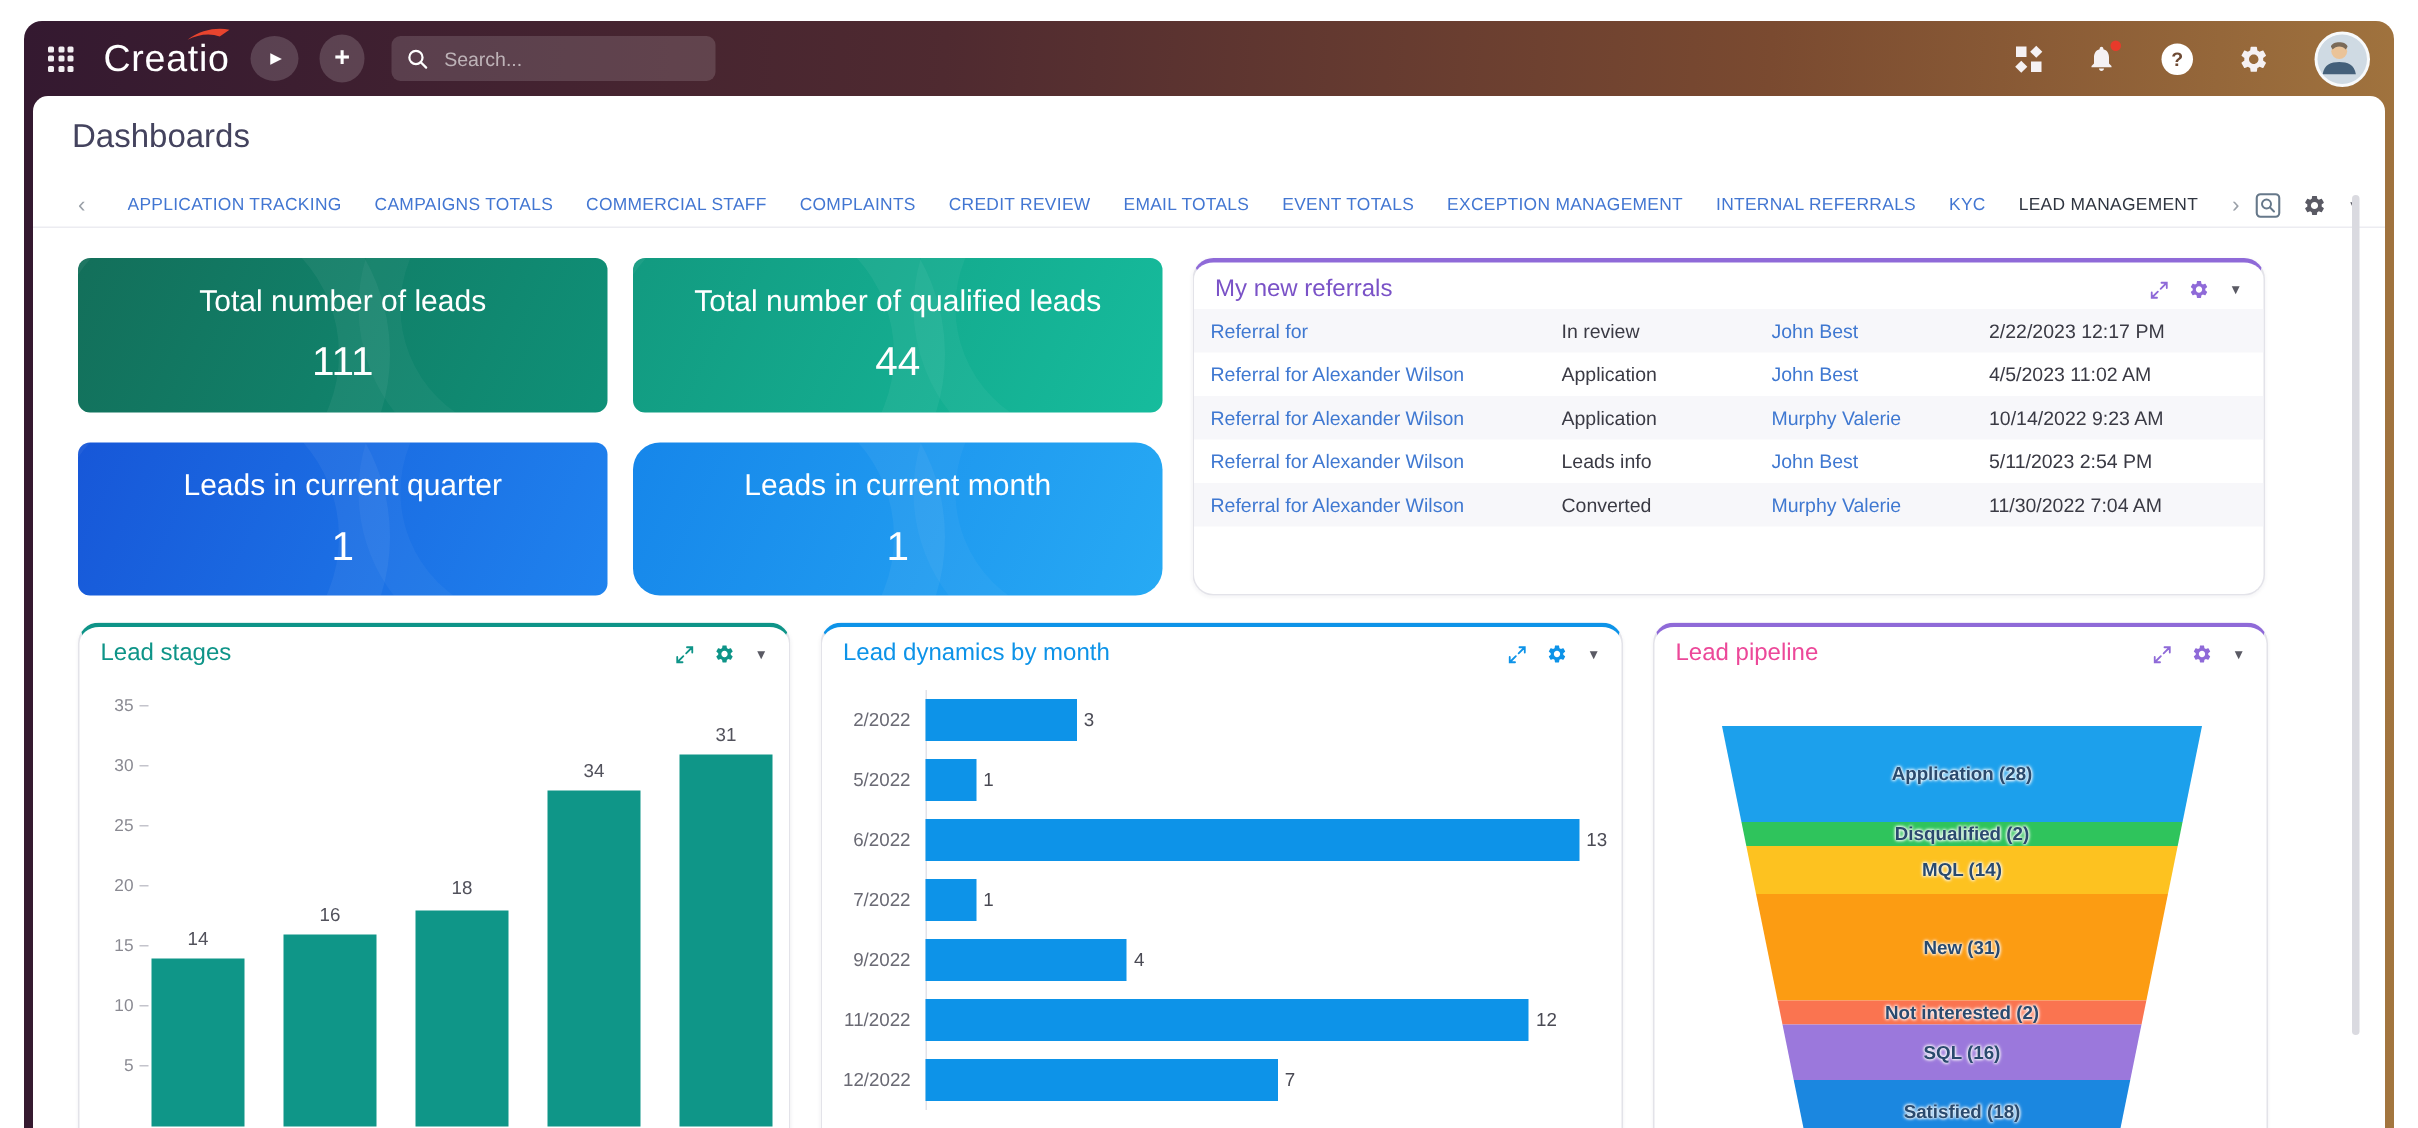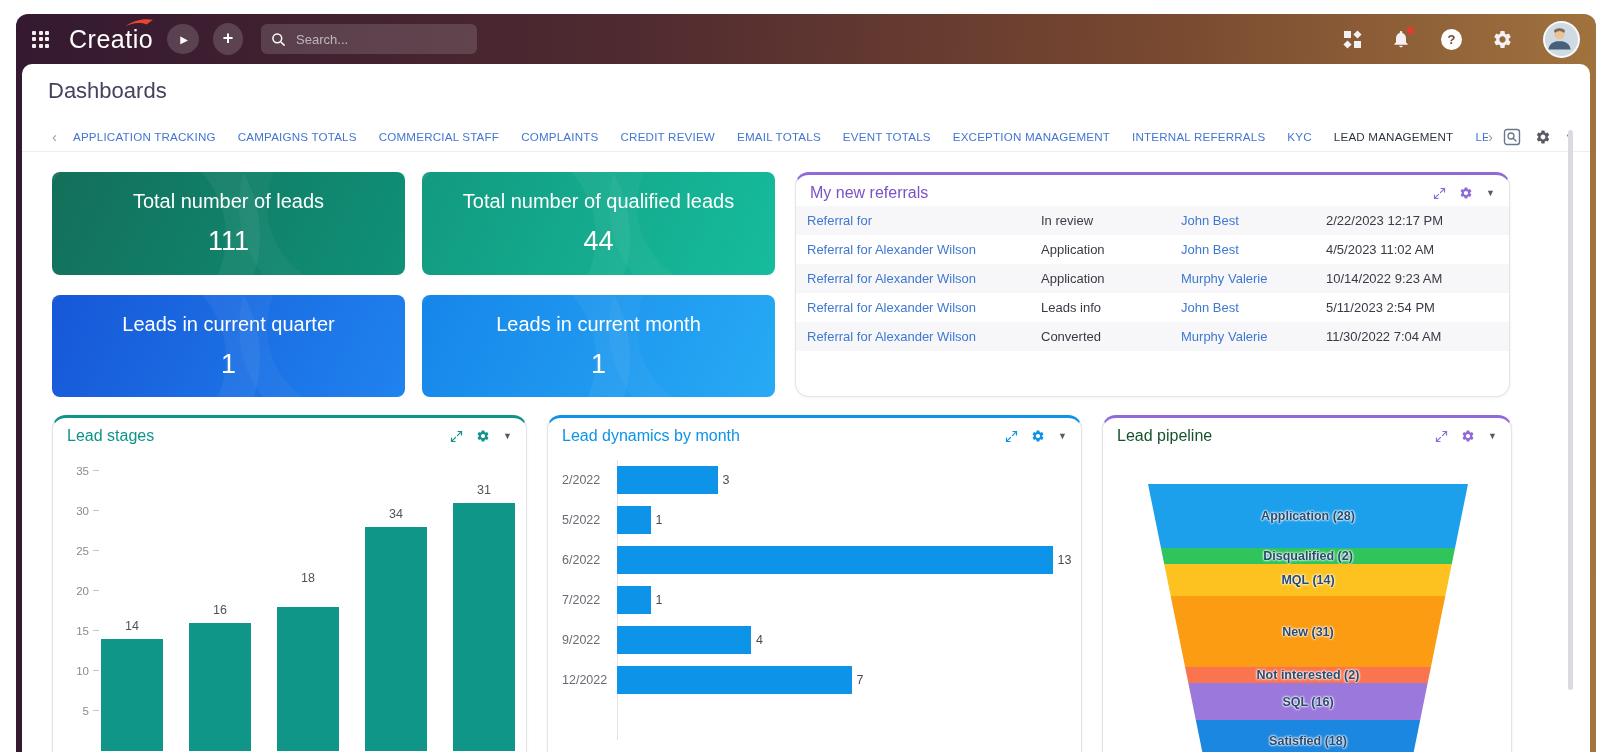--- a/index.html
+++ b/index.html
@@ -40,7 +40,7 @@
   .tabbar{position:absolute;left:0;right:0;top:58px;height:30px;border-bottom:1px solid #ececf1;
           display:flex;align-items:center;padding:0 16px 0 30px;box-sizing:border-box;}
   .chev{color:#9aa0a8;font-size:15px;margin-right:16px;}
-  .tabs{display:flex;gap:22px;flex:1;overflow:hidden;white-space:nowrap;align-items:flex-end;}
+  .tabs{display:flex;gap:22px;flex:1;overflow:hidden;white-space:nowrap;align-items:flex-end;margin-left:12px;}
   .tab{font-size:11.6px;color:#4276d2;letter-spacing:.2px;cursor:pointer;position:relative;flex:none;}
   .tab.active{color:#2f3540;}
   .tab.active::after{content:'';position:absolute;left:-2px;right:-2px;bottom:-10px;height:3px;

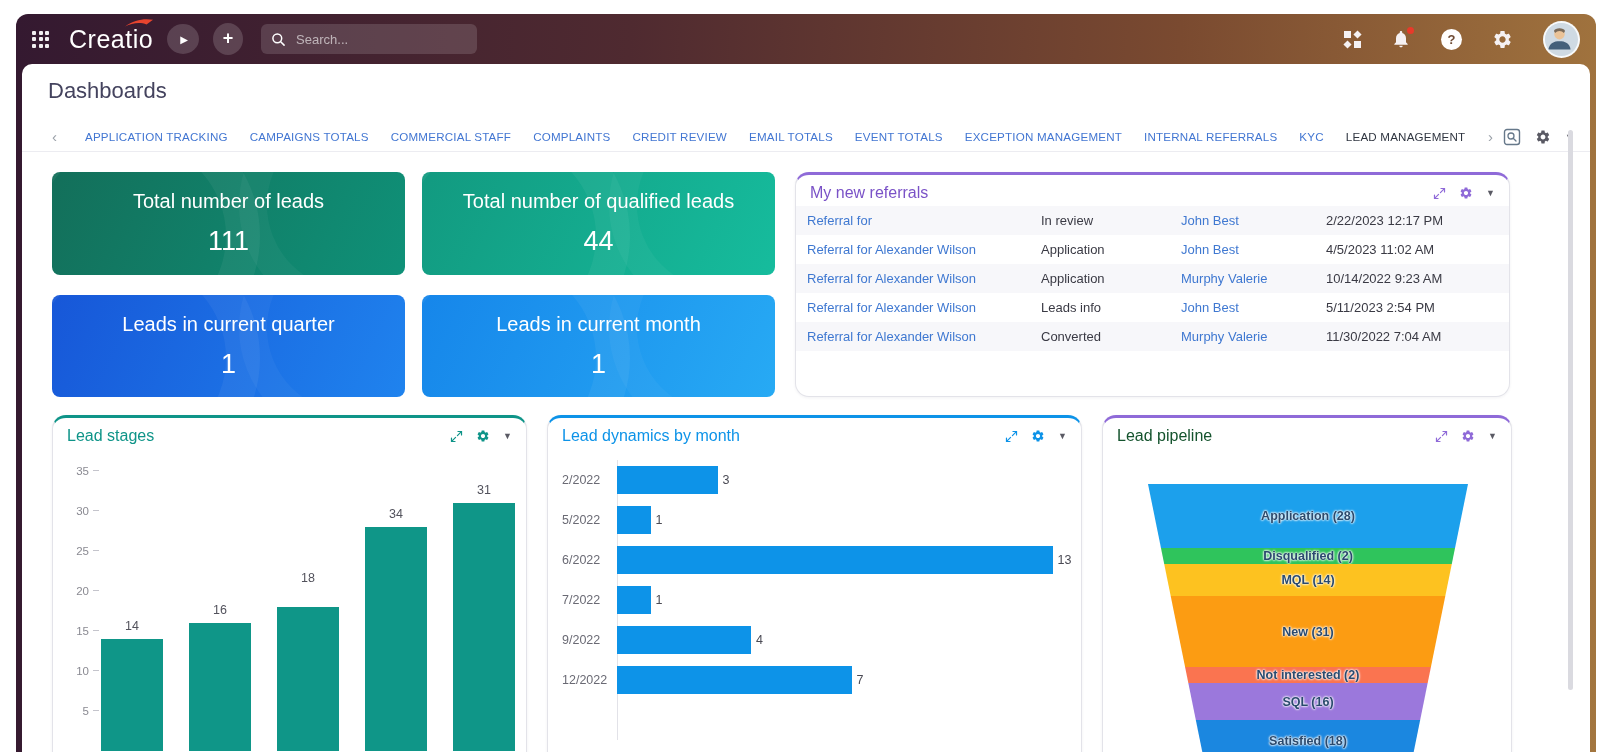--- a/index.html
+++ b/index.html
@@ -213,7 +213,7 @@
           <div class="kpi-label">Leads in current quarter</div>
           <div class="kpi-value">1</div>
         </div>
-        <div class="kpi" style="background: linear-gradient(115deg, rgb(22, 134, 234), rgb(39, 170, 244));">
+        <div class="kpi" style="background: linear-gradient(115deg, rgb(22, 134, 234), rgb(39, 170, 244)); border-radius: 18px;">
           <div class="kpi-label">Leads in current month</div>
           <div class="kpi-value">1</div>
         </div>

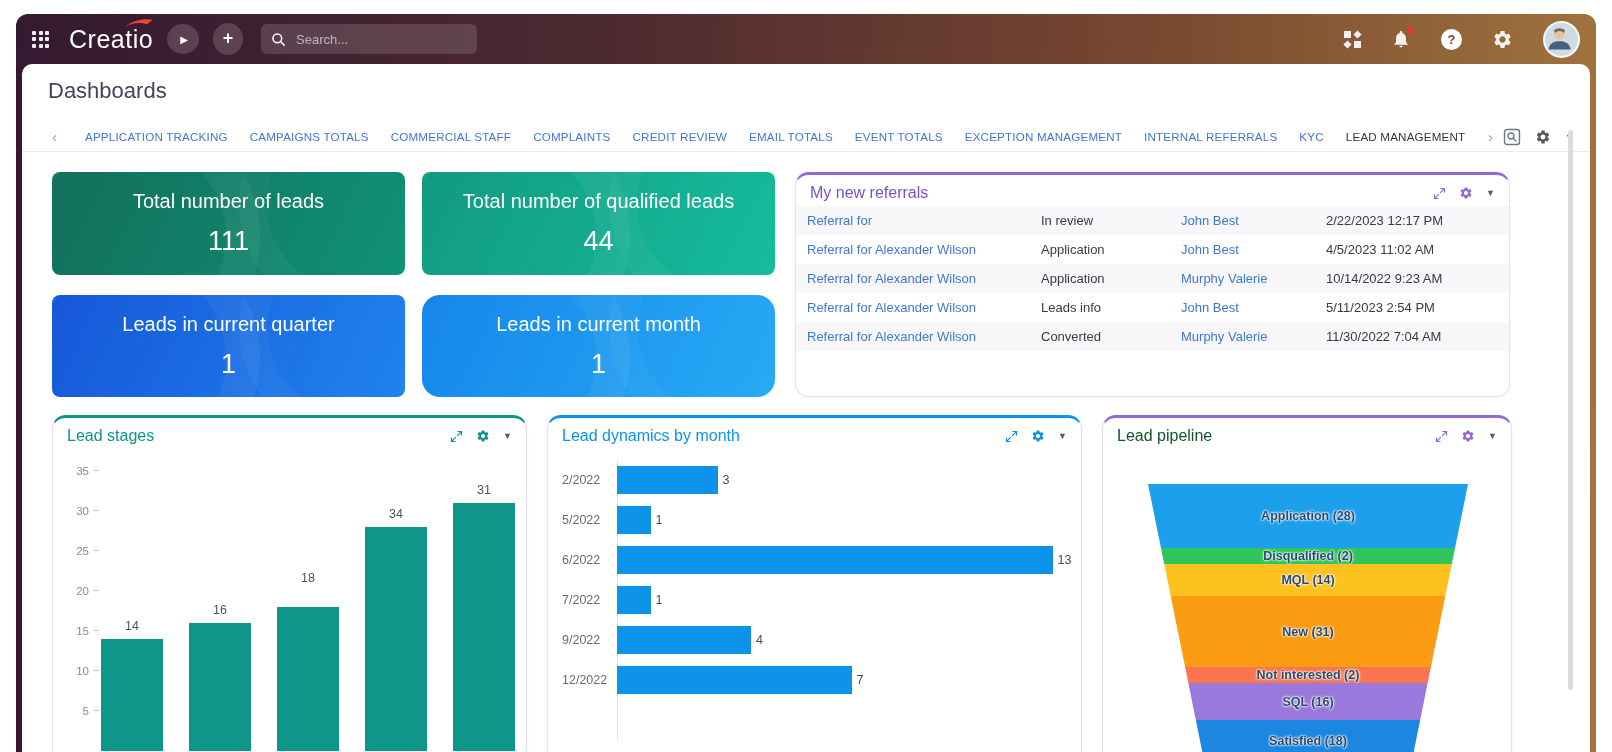--- a/index.html
+++ b/index.html
@@ -69,7 +69,7 @@
   .panel-stages{left:30px;top:351px;width:475px;height:400px;--accent:#0e9488;}
   .panel-dynamics{left:525px;top:351px;width:535px;height:400px;--accent:#0d93e8;}
   .panel-pipeline{left:1080px;top:351px;width:410px;height:400px;--accent:#8f6ad8;}
-  .panel-pipeline .ptitle{color:#14532d;}
+  .panel-pipeline .ptitle{color:#ec4899;}
   
   .rhead{display:flex;padding:0 11px;color:#9898a2;font-size:12px;height:24px;align-items:center;margin-top:4px;}
   .rrow{display:flex;height:29px;align-items:center;padding:0 11px;font-size:13px;color:#3a3a44;}

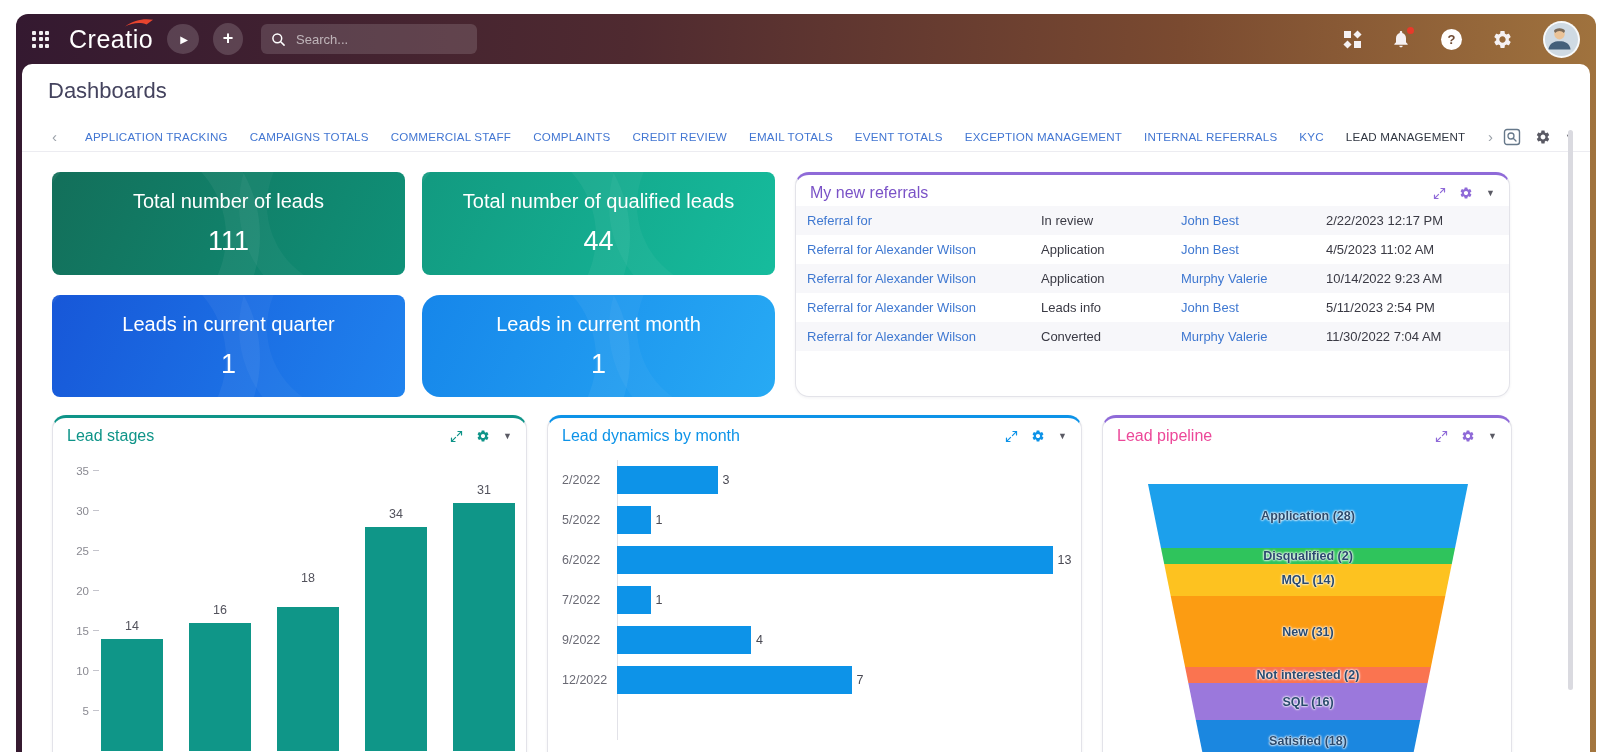--- a/index.html
+++ b/index.html
@@ -90,7 +90,7 @@
   .dyn-plot{position:absolute;left:14px;top:42px;right:14px;}
   .dyn-axis{position:absolute;left:55px;top:0;height:280px;border-left:1px solid #e2e2e8;}
   .dyn-row{display:flex;align-items:center;height:40px;position:relative;}
-  .dyn-label{width:45px;margin-right:10px;font-size:12.5px;color:#6a6a74;flex:none;}
+  .dyn-label{width:45px;text-align:right;margin-right:10px;font-size:12.5px;color:#6a6a74;flex:none;}
   .dyn-bar{height:28px;flex:none;}
   .dyn-value{margin-left:5px;font-size:12.5px;color:#4a4a54;}
   

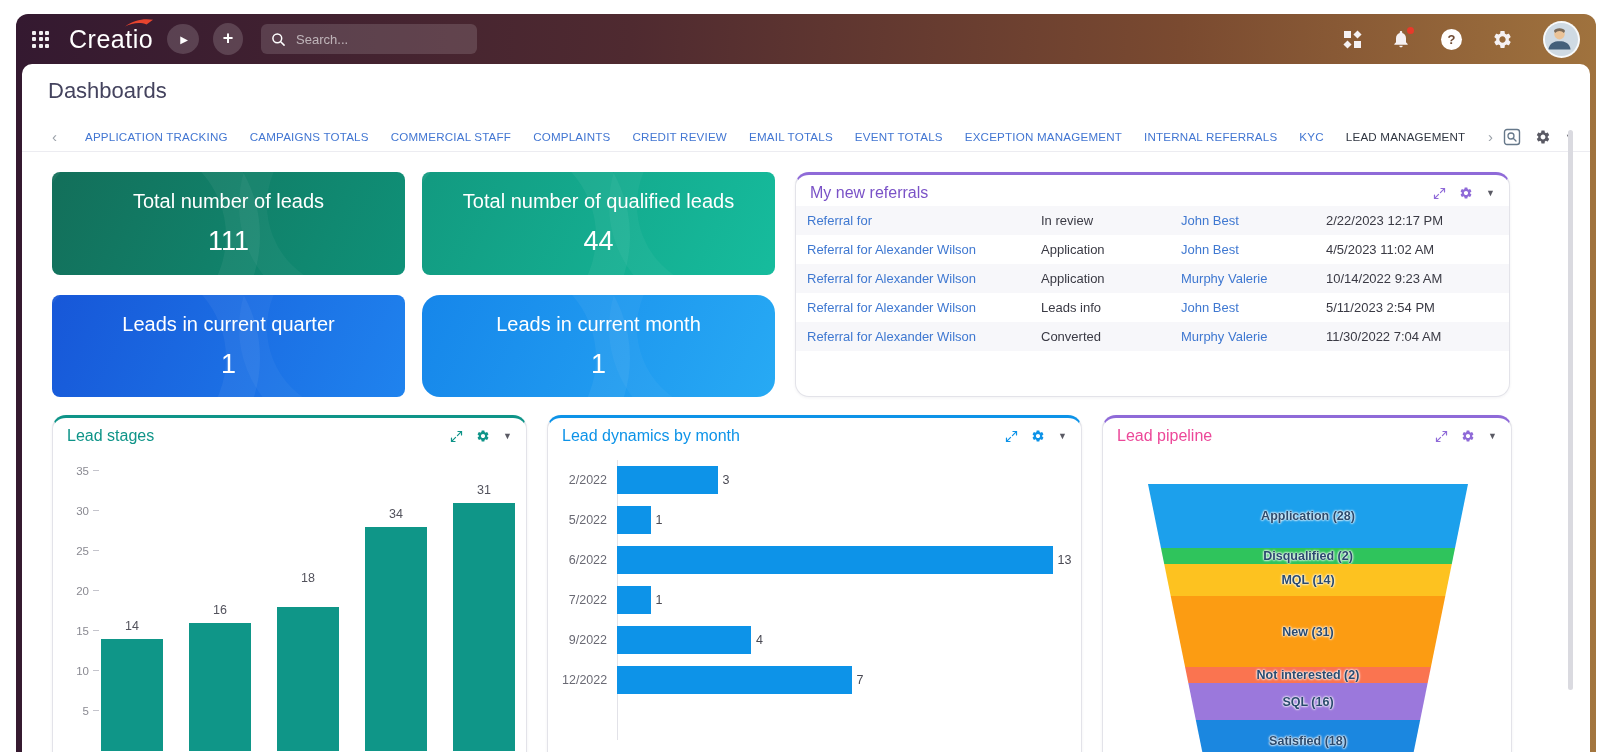--- a/index.html
+++ b/index.html
@@ -299,7 +299,7 @@
           <div class="ls-bar" style="left: 88px; height: 128px; background: rgb(15, 150, 136);"></div>
           <div class="ls-value" style="left: 88px; bottom: 134px;">16</div>
           <div class="ls-bar" style="left: 176px; height: 144px; background: rgb(15, 150, 136);"></div>
-          <div class="ls-value" style="left: 176px; bottom: 166px;">18</div>
+          <div class="ls-value" style="left: 176px; bottom: 152px;">18</div>
           <div class="ls-bar" style="left: 264px; height: 224px; background: rgb(15, 150, 136);"></div>
           <div class="ls-value" style="left: 264px; bottom: 230px;">34</div>
           <div class="ls-bar" style="left: 352px; height: 248px; background: rgb(15, 150, 136);"></div>

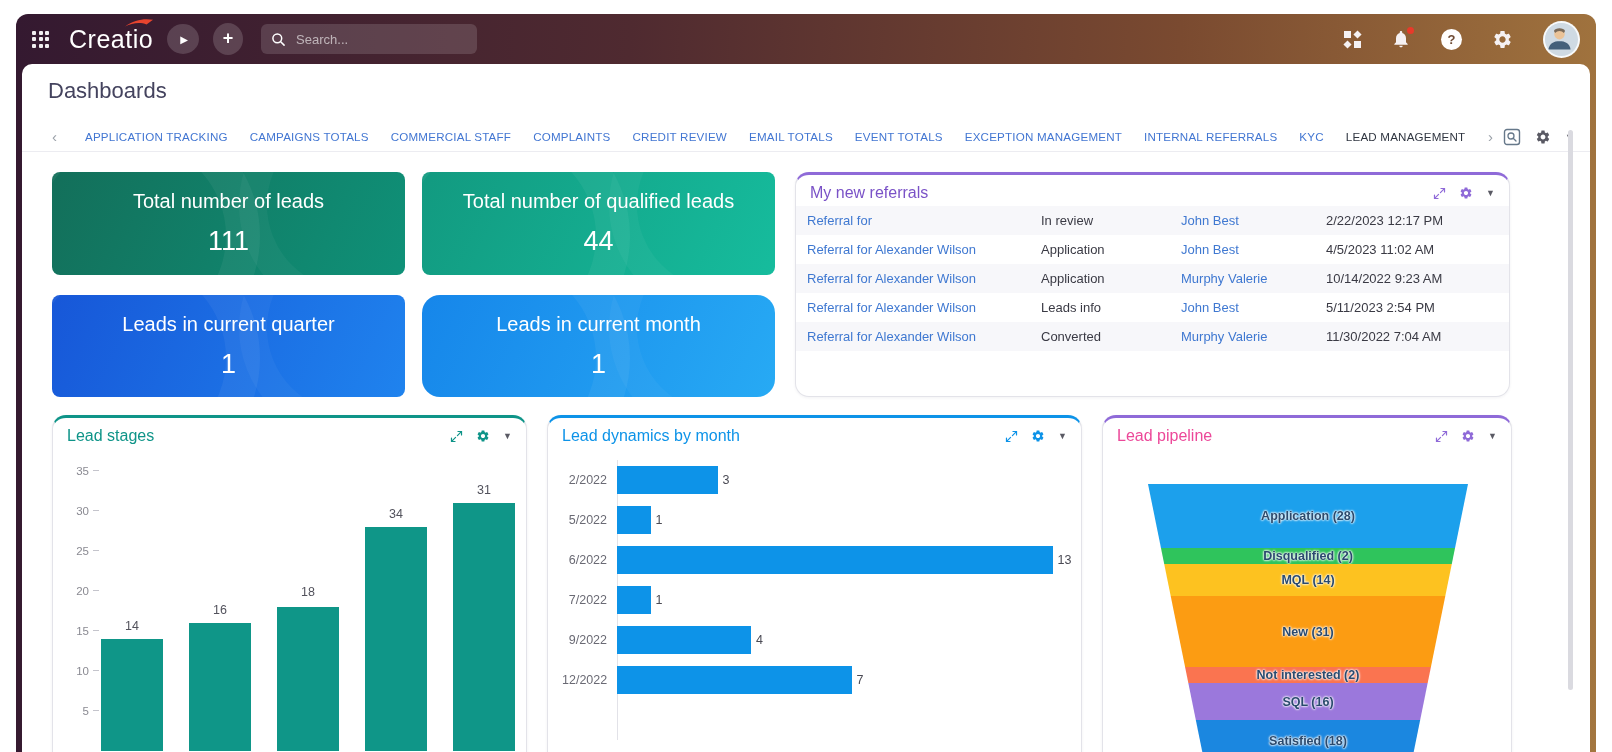--- a/index.html
+++ b/index.html
@@ -348,6 +348,11 @@
             <div class="dyn-value">4</div>
           </div>
           <div class="dyn-row">
+            <div class="dyn-label">11/2022</div>
+            <div class="dyn-bar" style="width: 402px; background: rgb(13, 147, 232);"></div>
+            <div class="dyn-value">12</div>
+          </div>
+          <div class="dyn-row">
             <div class="dyn-label">12/2022</div>
             <div class="dyn-bar" style="width: 234.5px; background: rgb(13, 147, 232);"></div>
             <div class="dyn-value">7</div>

